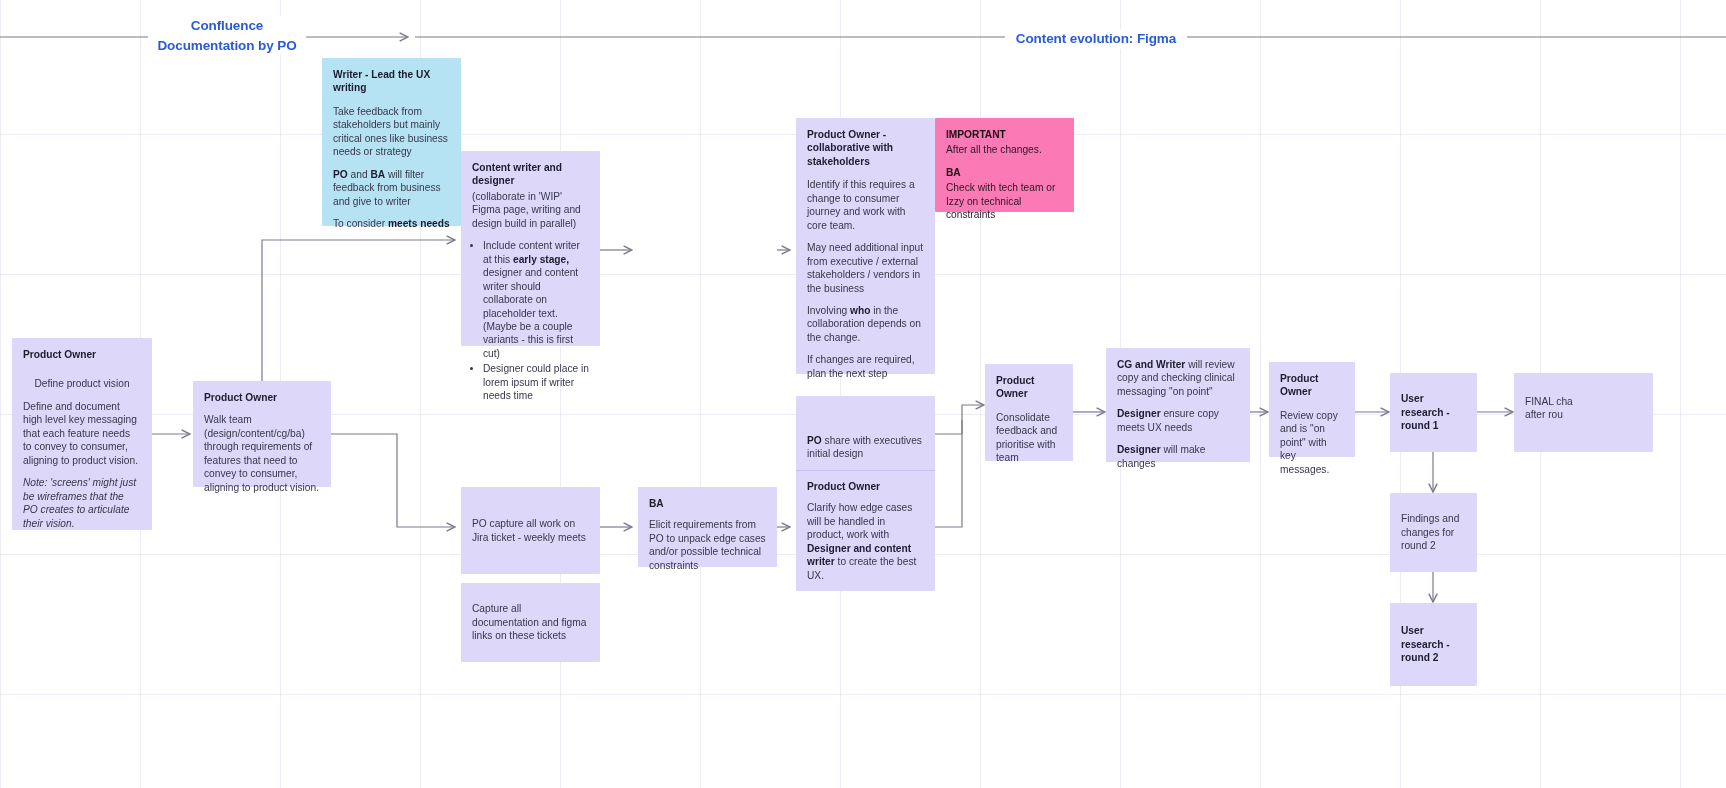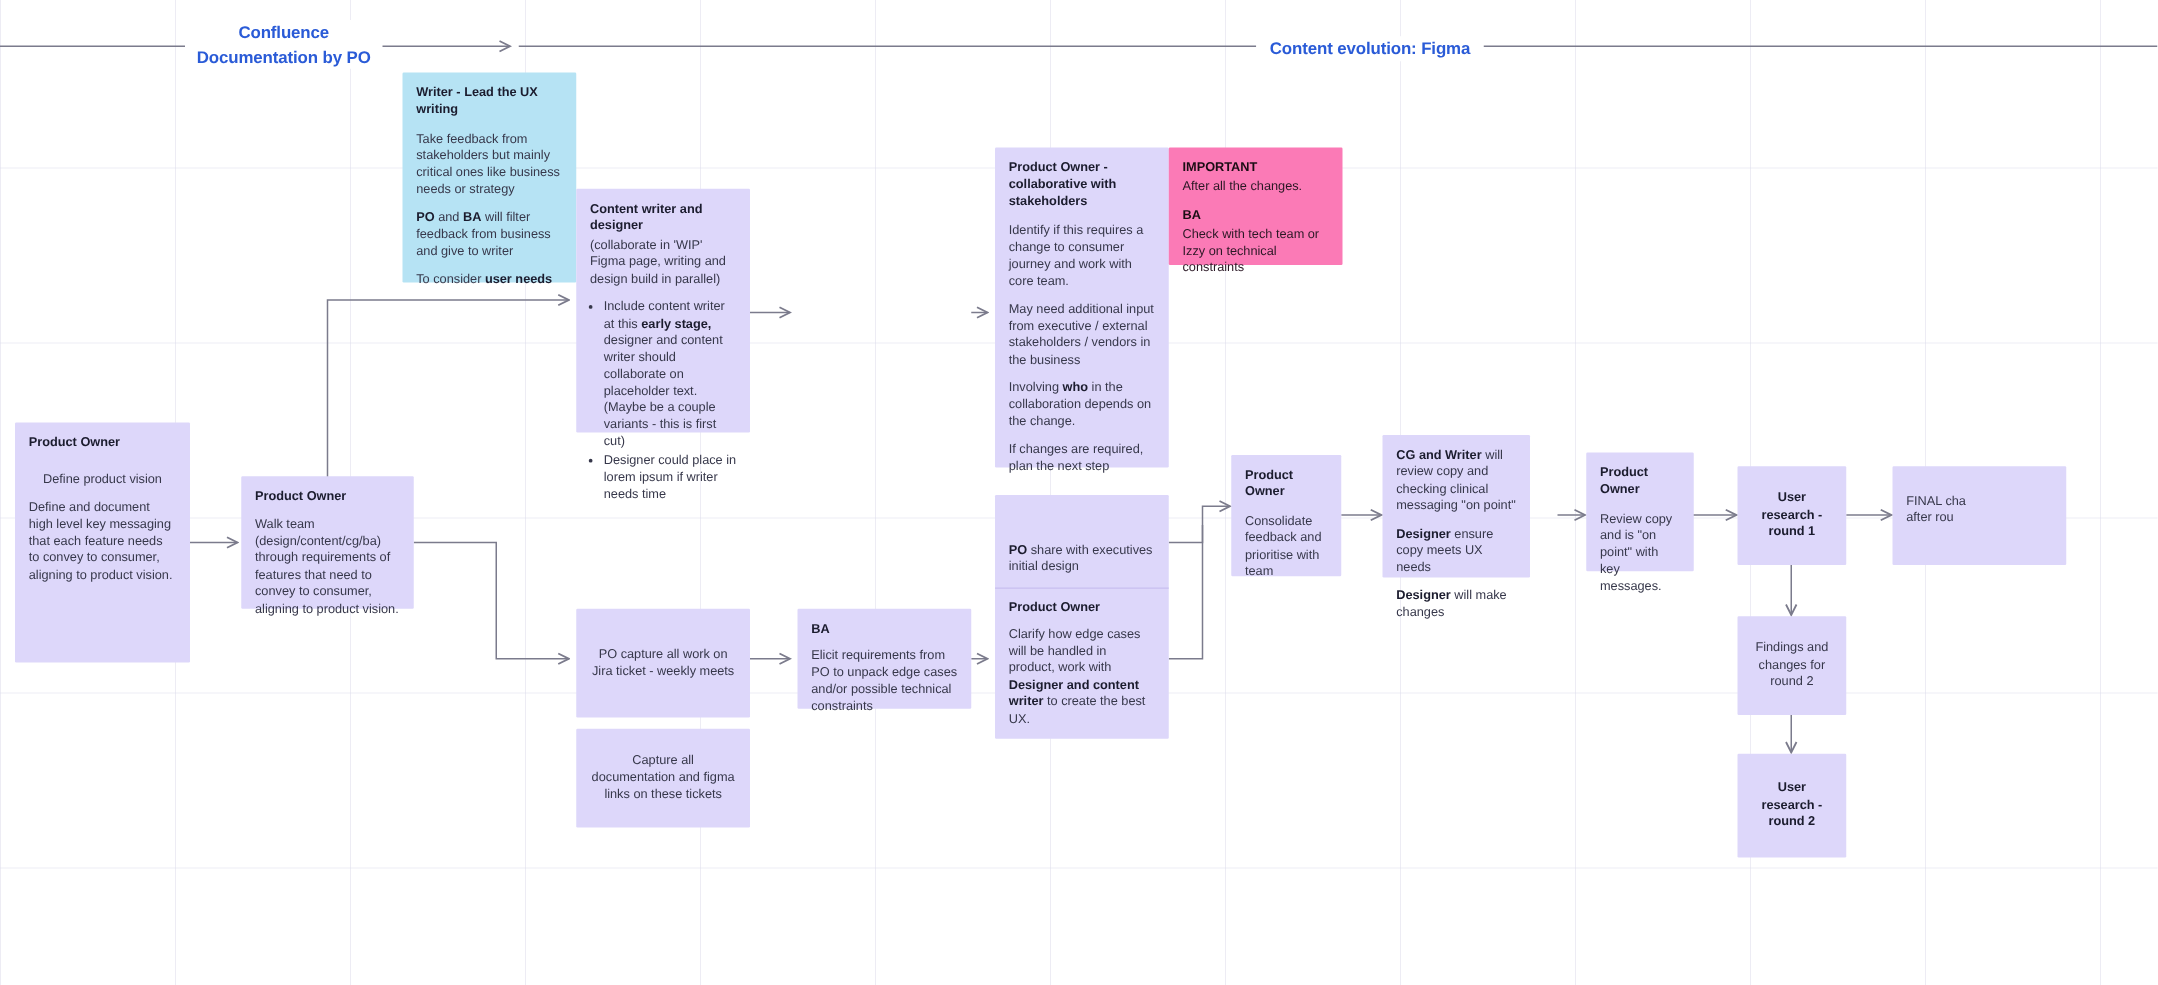--- a/index.html
+++ b/index.html
@@ -134,7 +134,7 @@
       <b>PO</b> and <b>BA</b> will filter feedback from business and give to writer
     </p>
     <p class="p">
-      To consider <b>user needs</b>
+      To consider <b>meets needs</b>
     </p>
   </div>
 

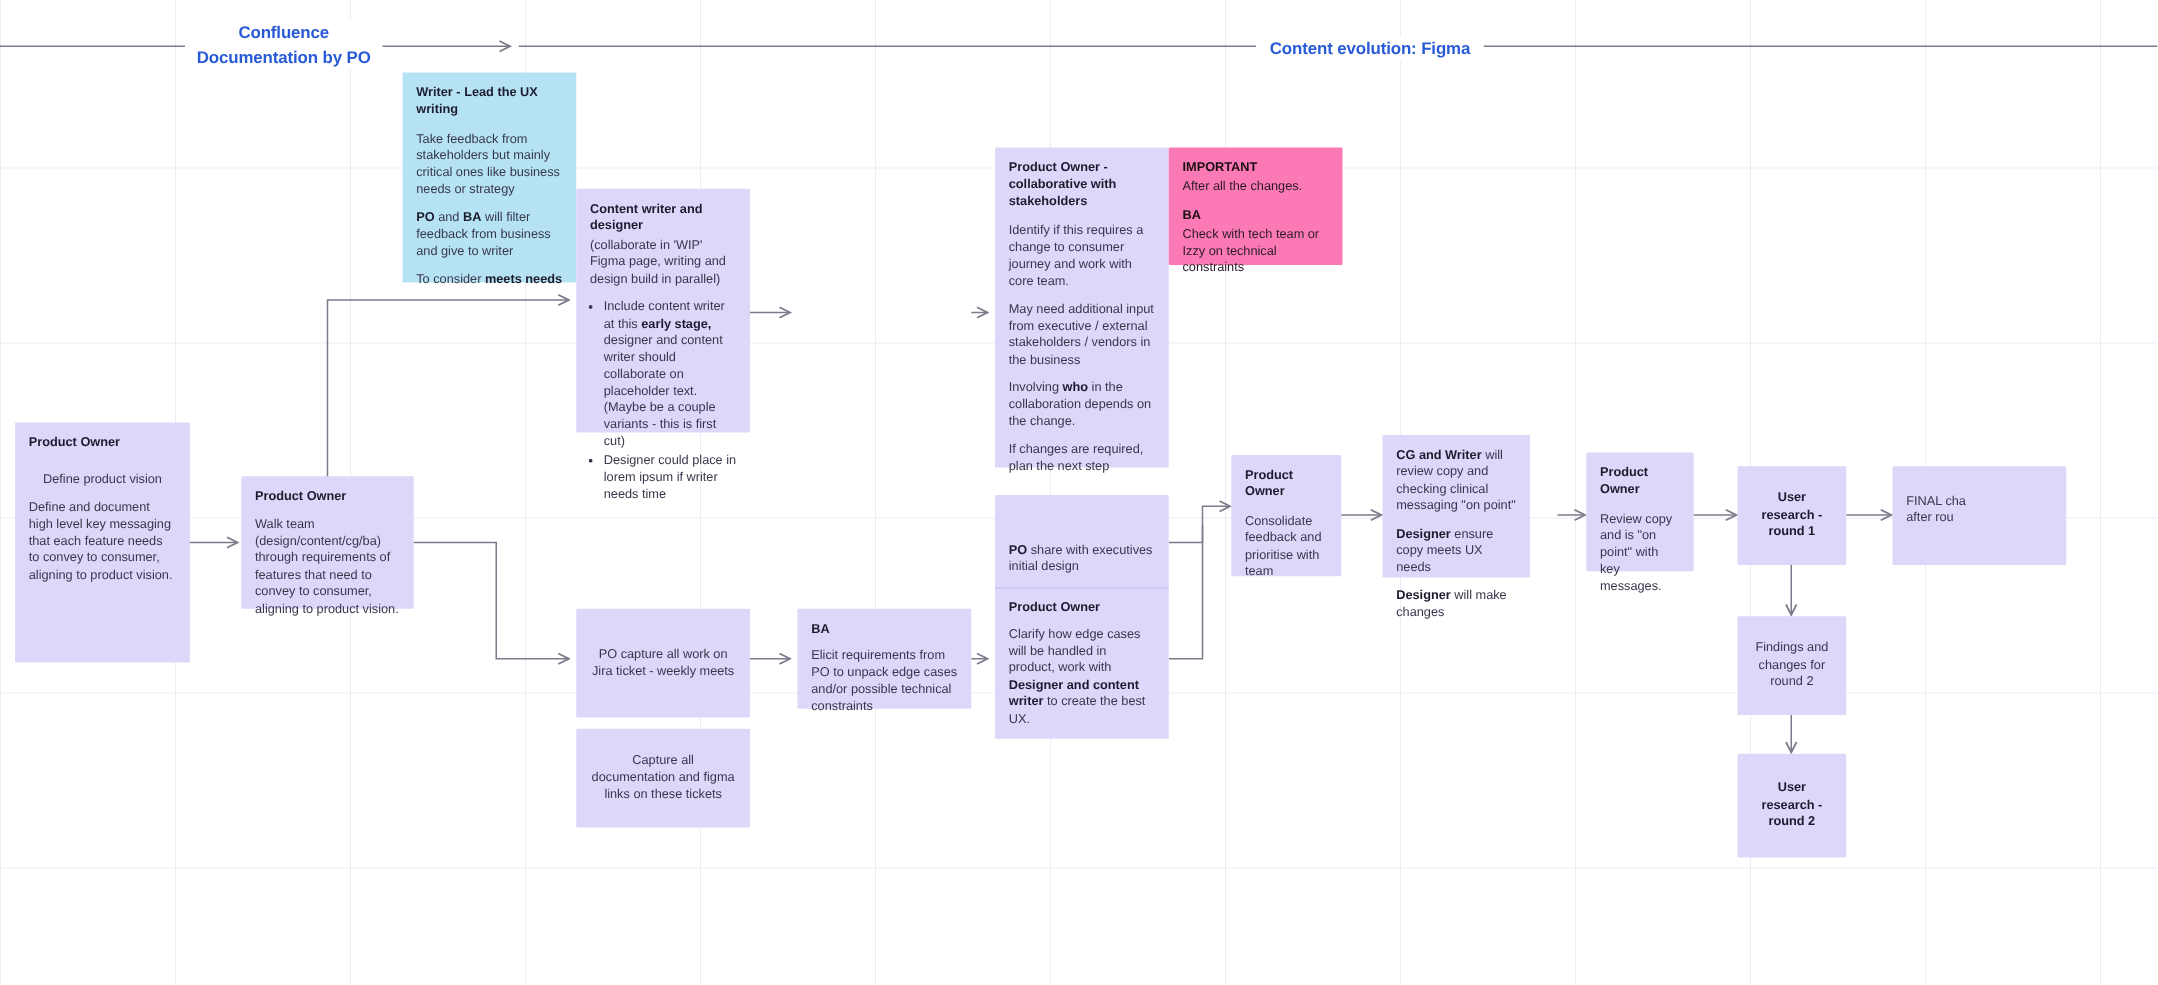--- a/index.html
+++ b/index.html
@@ -192,7 +192,7 @@
     <p class="p" style="margin-top:10px;">Consolidate feedback and prioritise with team</p>
   </div>
 
-  <div class="node purple" style="left:1106px;top:348px;width:118px;height:114px;">
+  <div class="node purple" style="left:1106px;top:348px;width:144px;height:114px;">
     <p class="p">
       <b>CG and Writer</b> will review copy and checking clinical messaging "on point"
     </p>

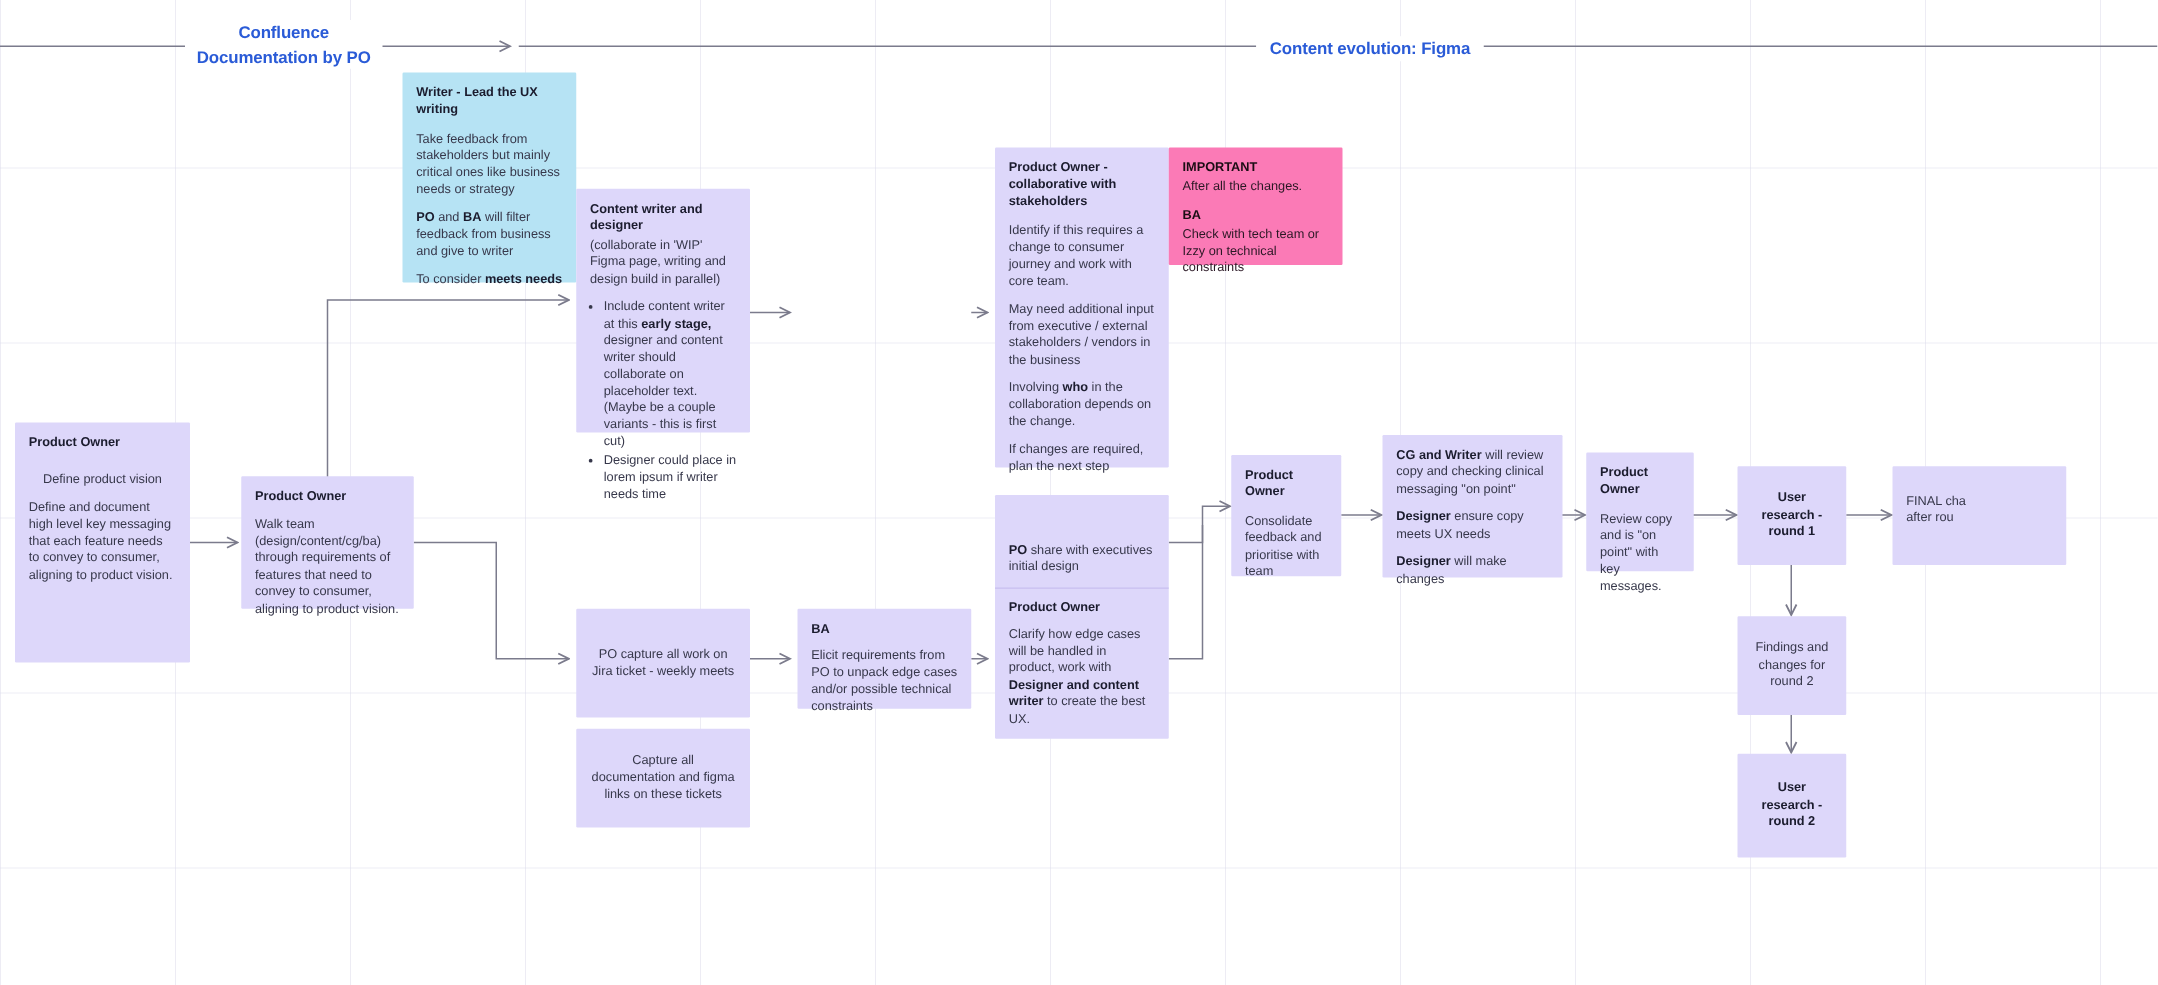--- a/index.html
+++ b/index.html
@@ -53,7 +53,7 @@
   .node b{font-weight:bold;color:#1b1c2e;}
   .node ul{margin:0;padding-left:11px;}
   .node li{margin-bottom:2px;}
-  .node.center{display:flex;align-items:center;justify-content:center;text-align:center;}
+  .node.center{display:flex;align-items:center;justify-content:center;text-align:left;}
   .node.center .p{margin:0;}
   .divline{height:1px;background:#c7bff0;margin:9px -11px 9px -11px;}
 </style>

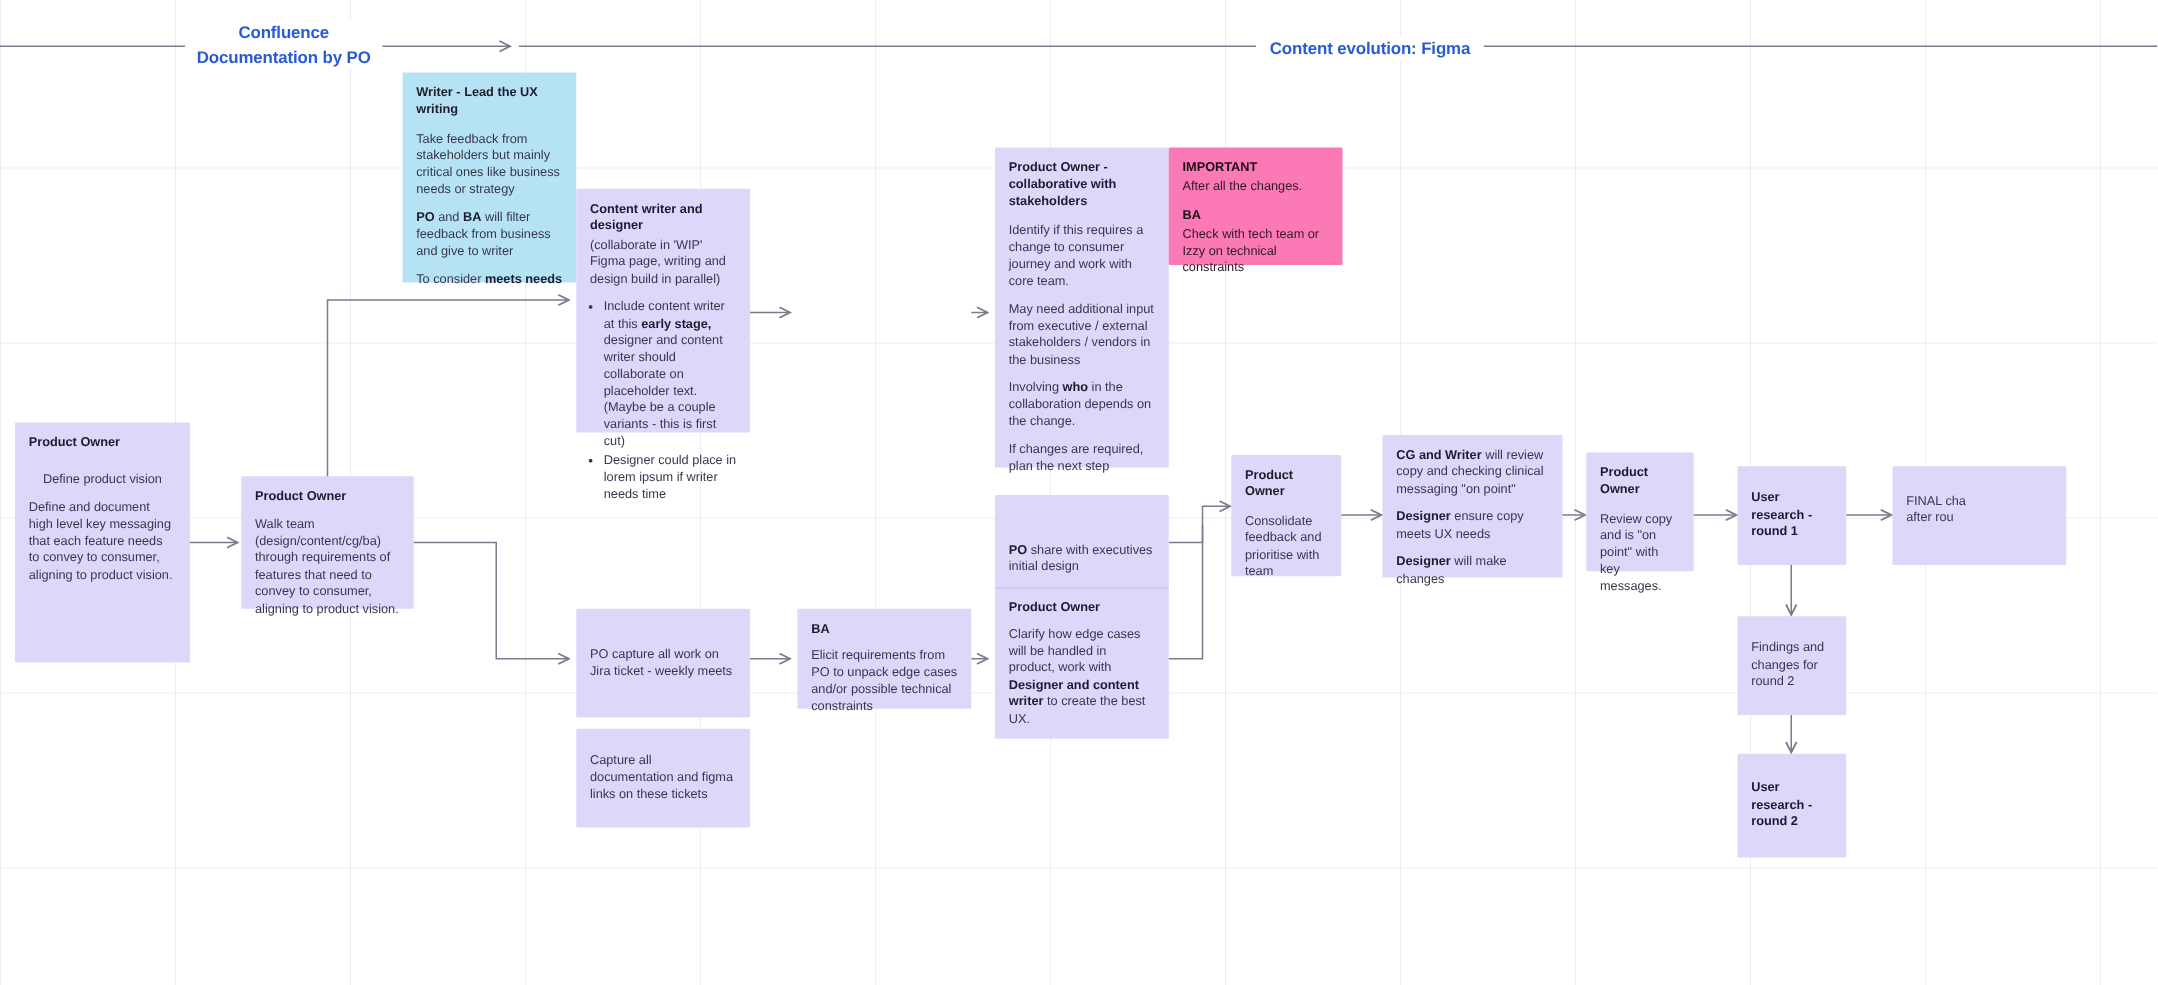--- a/index.html
+++ b/index.html
@@ -118,6 +118,7 @@
     <span class="ttl">Product Owner</span>
     <p class="p" style="margin-top:16px;text-align:center;">Define product vision</p>
     <p class="p">Define and document high level key messaging that each feature needs to convey to consumer, aligning to product vision.</p>
+    <p class="p" style="font-style:italic;">Note: 'screens' might just be wireframes that the PO creates to articulate their vision.</p>
   </div>
 
   <div class="node purple" style="left:193px;top:381px;width:138px;height:106px;">

